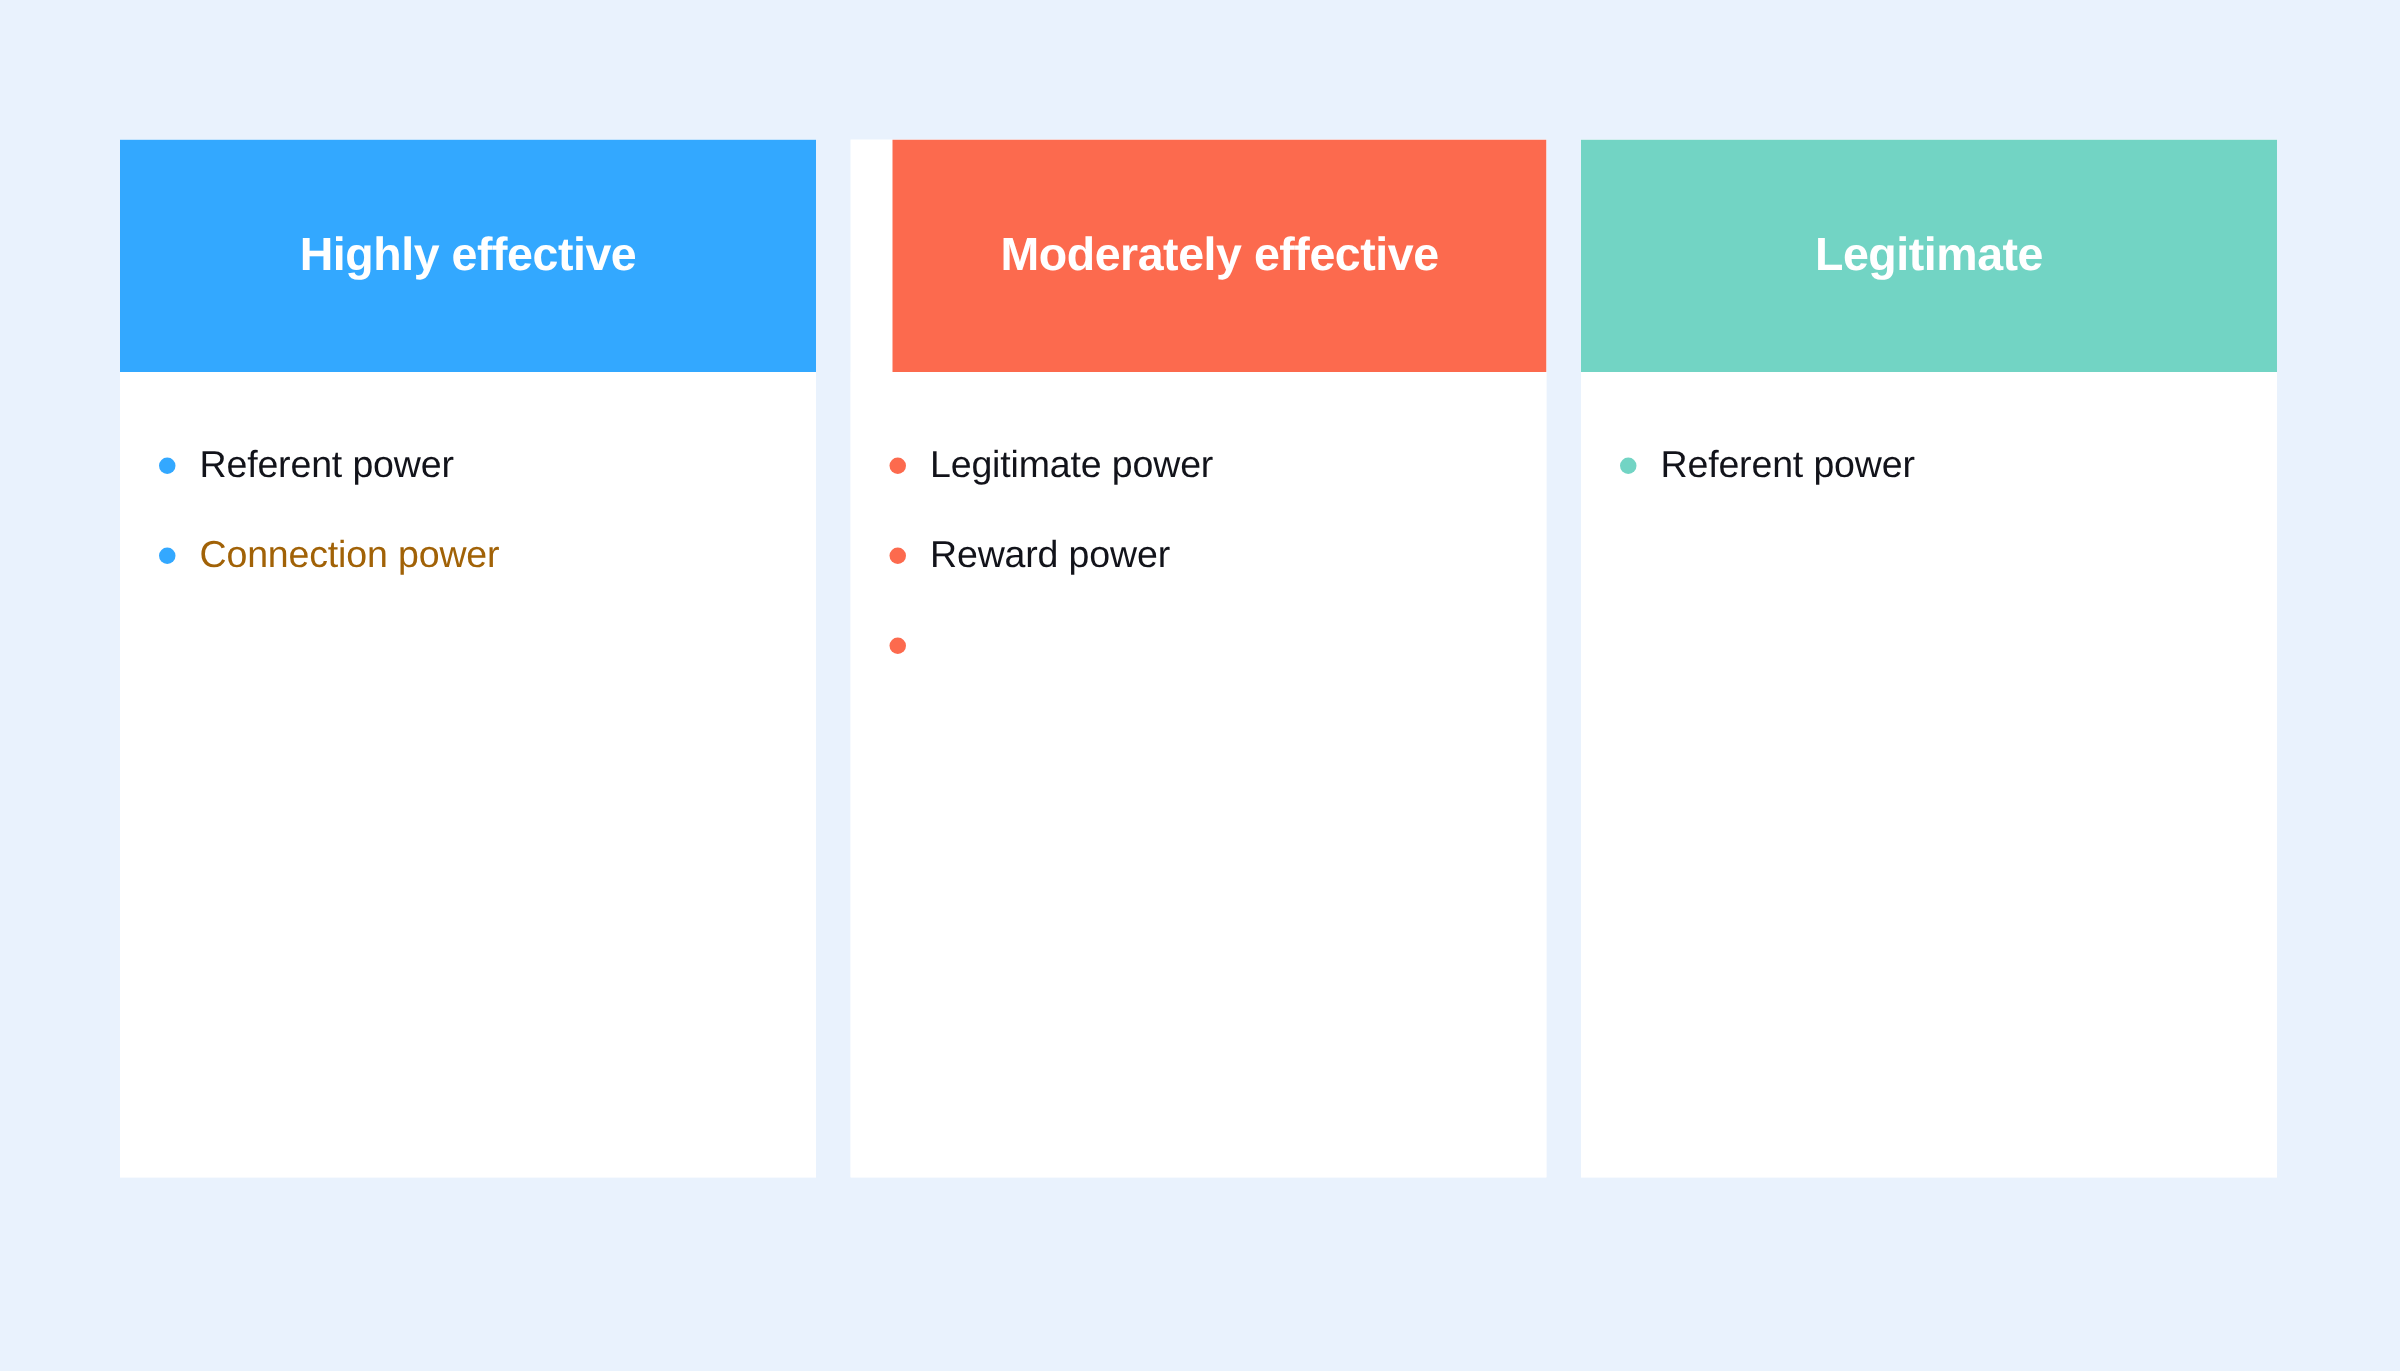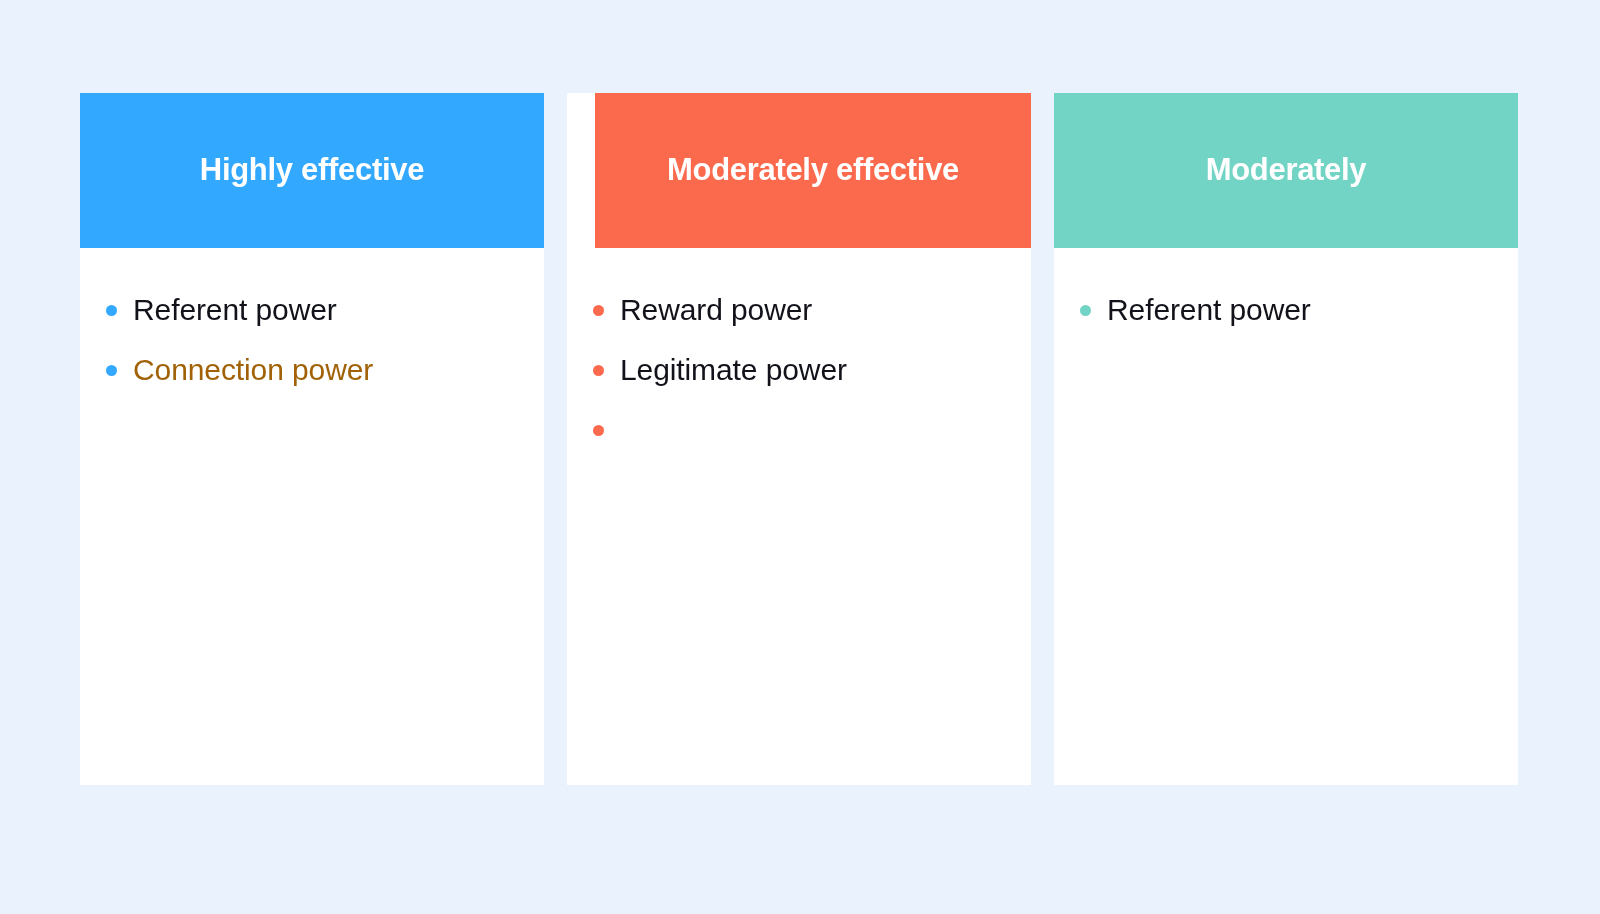--- a/index.html
+++ b/index.html
@@ -139,7 +139,7 @@
 
   <section class="card" style="background: rgb(255, 255, 255);">
     <header class="card-header" style="background: rgb(114, 212, 196);">
-      <h2 class="card-header-title" style="color: rgb(255, 255, 255);">Moderately</h2>
+      <h2 class="card-header-title" style="color: rgb(255, 255, 255);">Legitimate</h2>
     </header>
     <div class="card-body">
       <ul class="bullet-list">

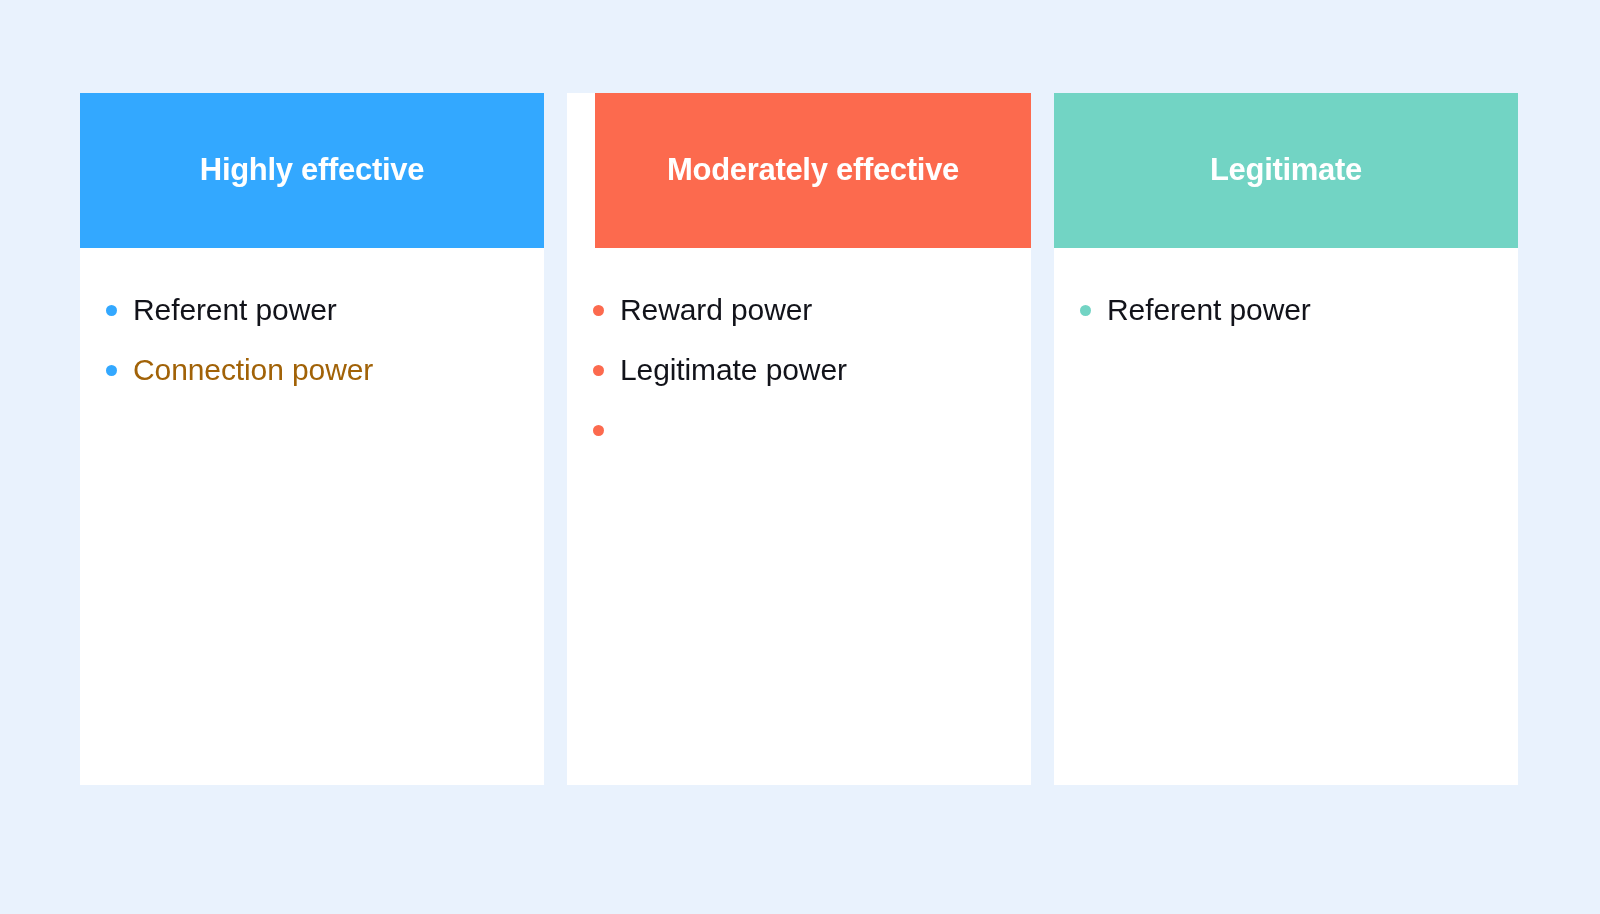--- a/index.html
+++ b/index.html
@@ -79,7 +79,7 @@
   }
 
   .bullet-label {
-    font-size: 30px;
+    font-size: 25px;
     font-weight: normal;
     color: #12131a;
     letter-spacing: -0.1px;

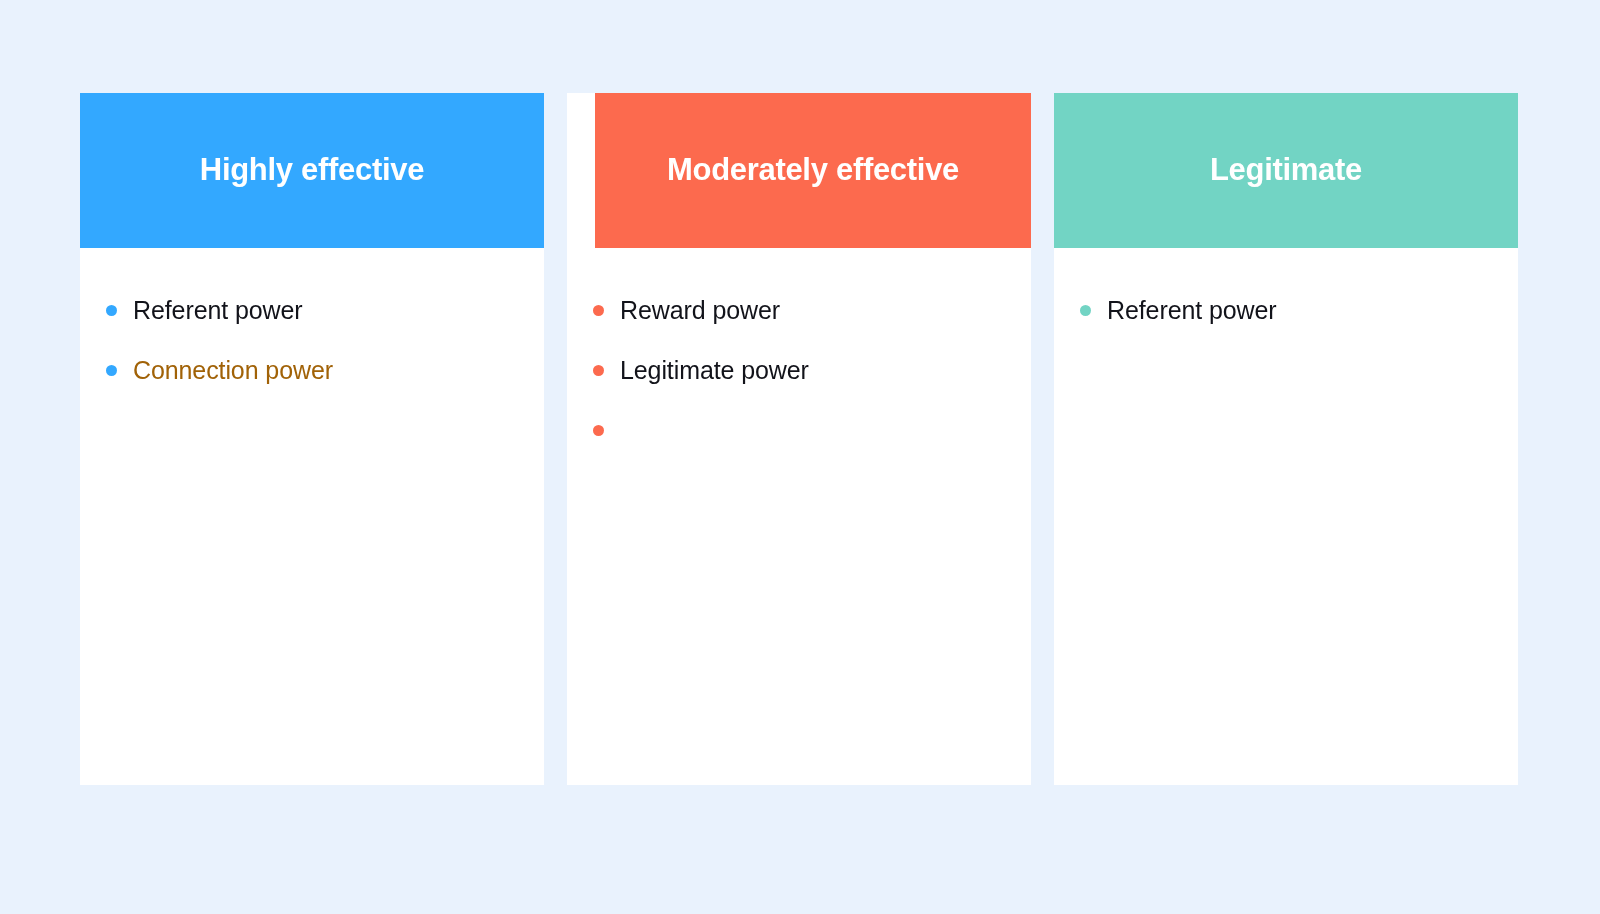--- a/index.html
+++ b/index.html
@@ -122,12 +122,12 @@
       <ul class="bullet-list">
   <li class="bullet-item">
     <span class="bullet-dot" style="background: rgb(252, 106, 78);"></span>
-    <span class="bullet-label" style="color: rgb(18, 19, 26);">Reward power</span>
+    <span class="bullet-label" style="color: rgb(18, 19, 26);">Legitimate power</span>
   </li>
 
   <li class="bullet-item">
     <span class="bullet-dot" style="background: rgb(252, 106, 78);"></span>
-    <span class="bullet-label" style="color: rgb(18, 19, 26);">Legitimate power</span>
+    <span class="bullet-label" style="color: rgb(18, 19, 26);">Reward power</span>
   </li>
 
   <li class="bullet-item">

